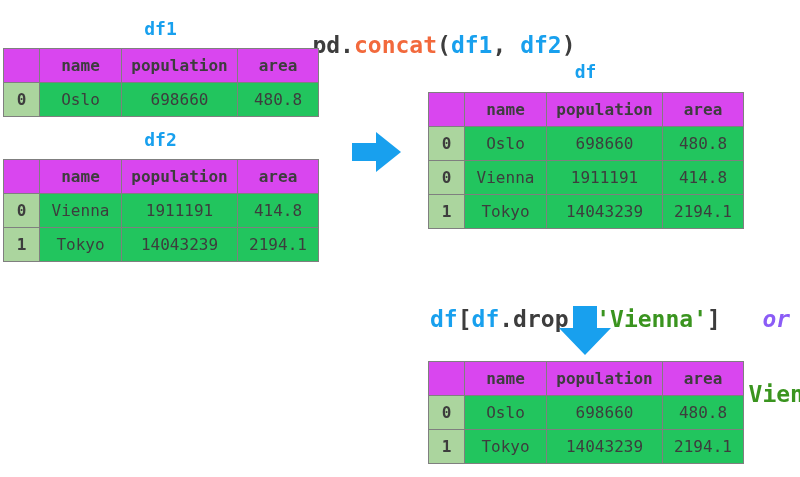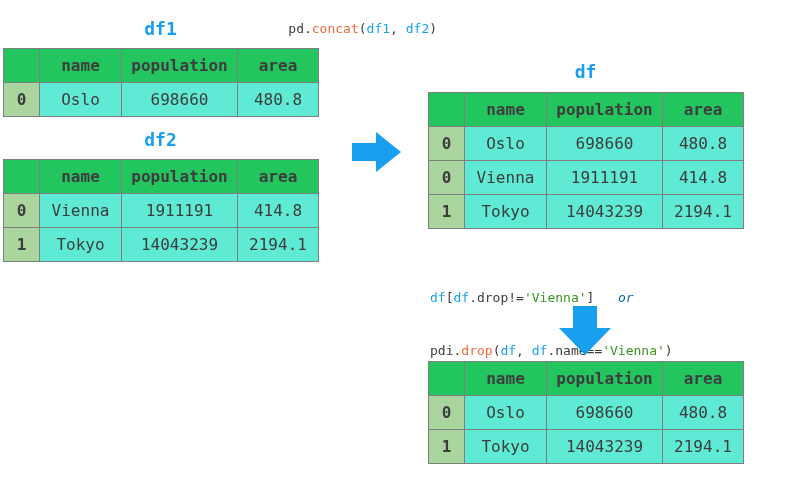--- a/index.html
+++ b/index.html
@@ -24,7 +24,7 @@
     color:#18a0ee; font-weight:bold; font-size:18px;
   }
   
-  .code { position:absolute; font-size:13px; font-weight:normal; color:#3d3d3d; white-space:pre; }
+  .code { position:absolute; font-size:23px; font-weight:bold; color:#3d3d3d; white-space:pre; }
   .code-line { white-space:pre; line-height:23px; }
   .tok-fn { color:#f2693c; }
   .tok-id { color:#18a0ee; }

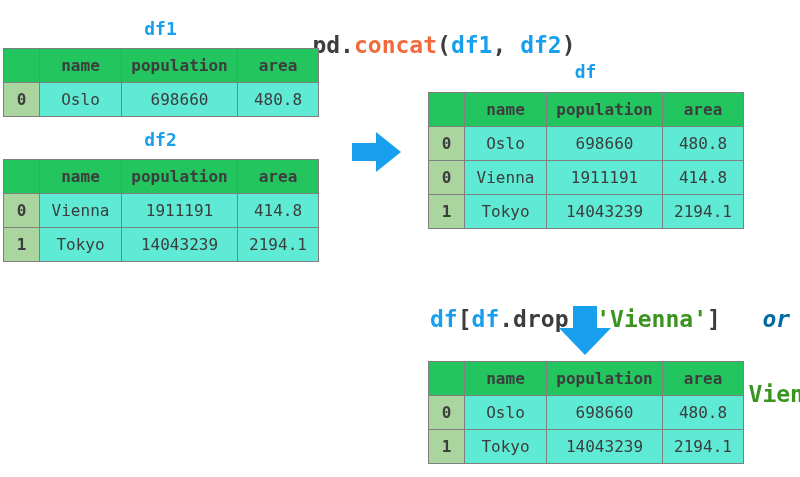--- a/index.html
+++ b/index.html
@@ -13,7 +13,7 @@
     border:1px solid #7f7f7f; text-align:center; vertical-align:middle;
     font-size:16px; color:#3d3d3d; padding:0; height:33px; overflow:hidden;
   }
-  .df-table th { background:#22c55e; font-weight:bold; }
+  .df-table th { background:#d946ef; font-weight:bold; }
   .df-table td { background:#5eead4; font-weight:normal; }
   .df-table td.idx { background:#abd59e; font-weight:bold; }
   col.c-idx { width:36px; } col.c-name { width:82px; }

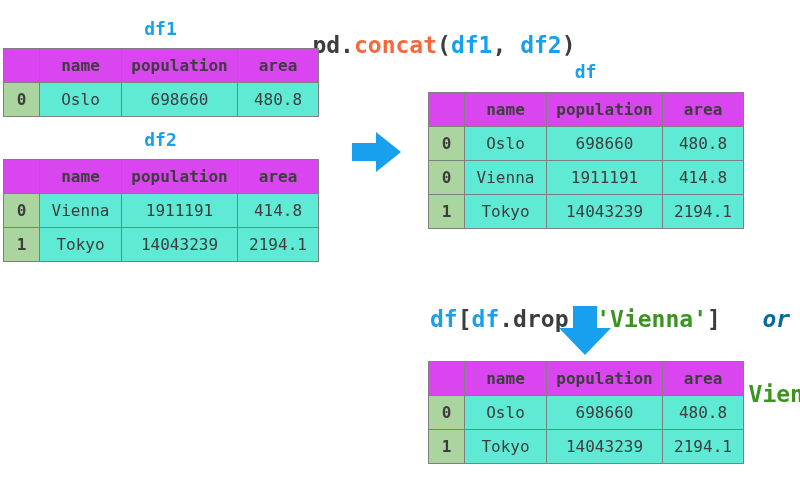--- a/index.html
+++ b/index.html
@@ -14,7 +14,7 @@
     font-size:16px; color:#3d3d3d; padding:0; height:33px; overflow:hidden;
   }
   .df-table th { background:#d946ef; font-weight:bold; }
-  .df-table td { background:#5eead4; font-weight:normal; }
+  .df-table td { background:#22c55e; font-weight:normal; }
   .df-table td.idx { background:#abd59e; font-weight:bold; }
   col.c-idx { width:36px; } col.c-name { width:82px; }
   col.c-pop { width:116px; } col.c-area { width:81px; }

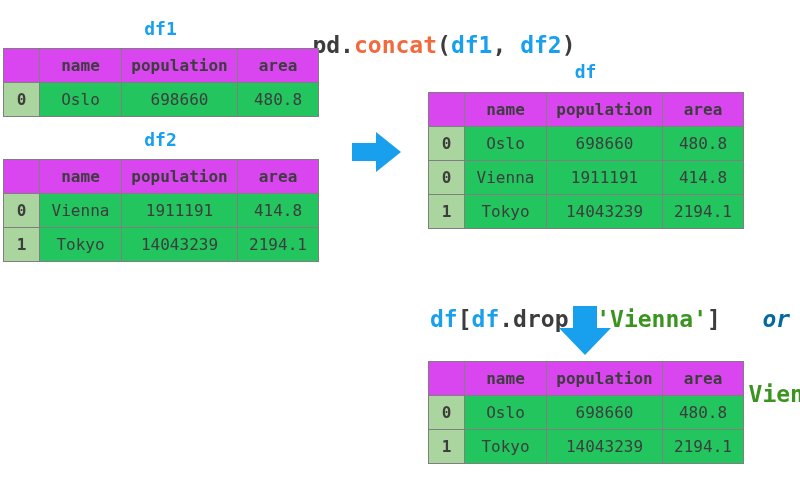--- a/index.html
+++ b/index.html
@@ -29,7 +29,7 @@
   .tok-fn { color:#f2693c; }
   .tok-id { color:#18a0ee; }
   .tok-str { color:#3a941f; }
-  .tok-kw { font-style:italic; color:#0369a1; }
+  .tok-kw { font-style:italic; color:#8b5cf6; }
   .arrow { position:absolute; }
 </style>
 </head>

